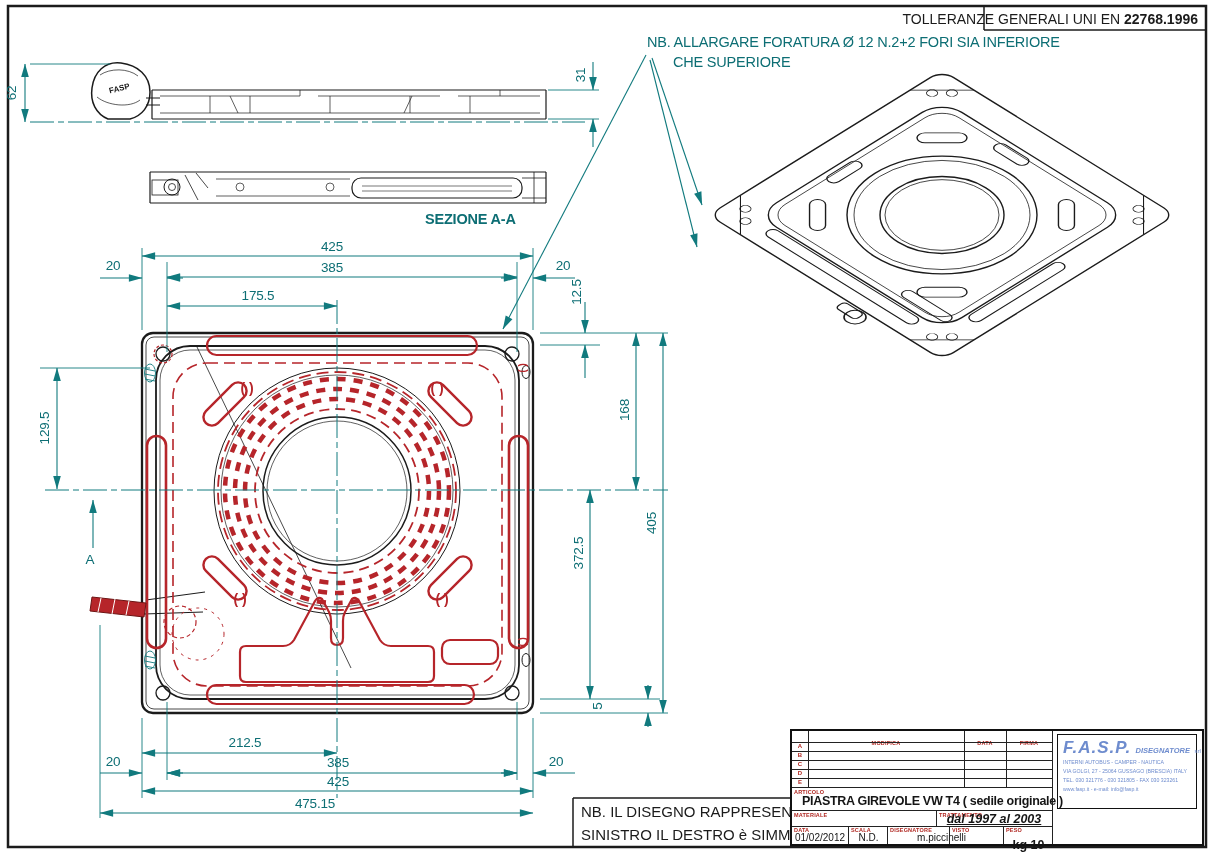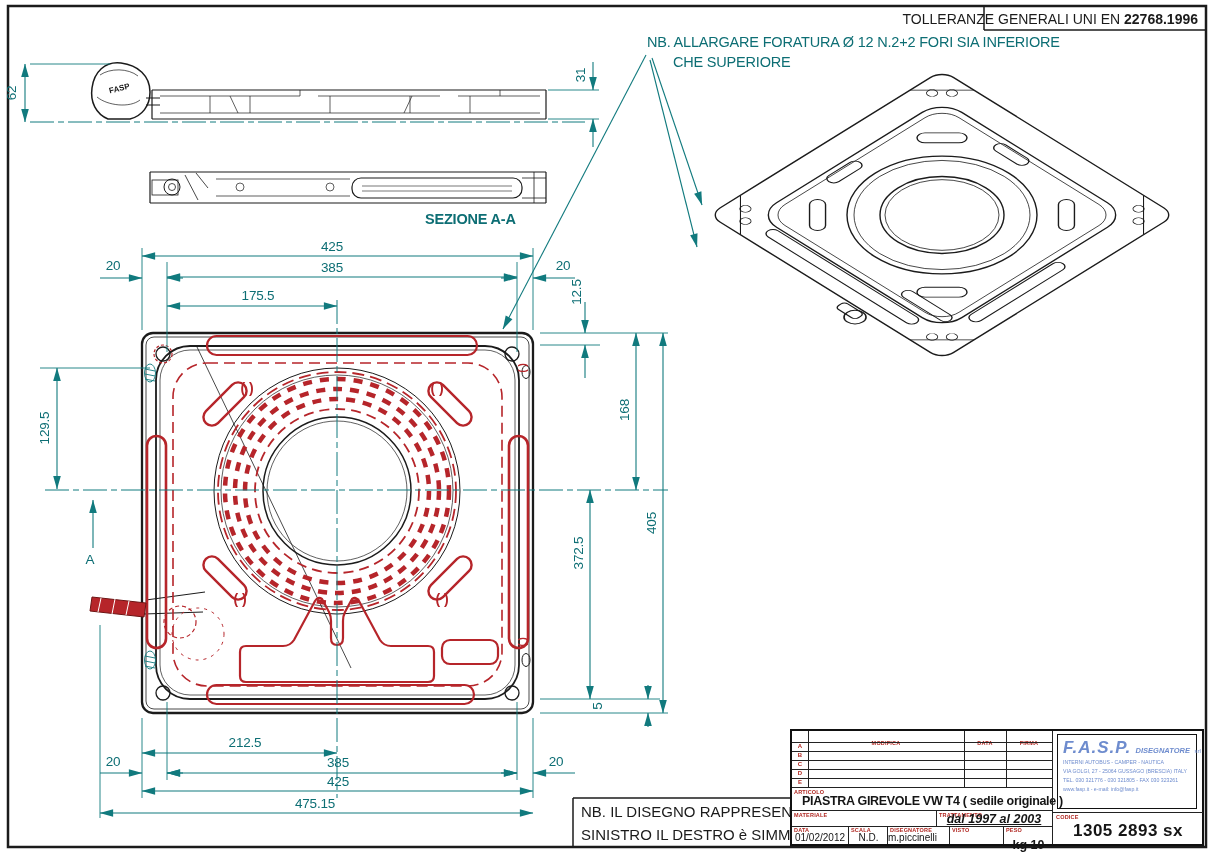--- a/index.html
+++ b/index.html
@@ -389,7 +389,7 @@
   </div>
   <div class="abs" style="left:95px;top:95px;width:62px;height:18px;border-top:1px solid #222;border-left:1px solid #222;">
     <span class="abs lblr" style="left:2px;top:0;">DISEGNATORE</span>
-    <div class="abs val" style="left:0;top:5px;width:62px;text-align:left;font-size:10px;">m.piccinelli</div>
+    <div class="abs val" style="left:16px;top:5px;width:62px;text-align:right;font-size:10px;">m.piccinelli</div>
   </div>
   <div class="abs" style="left:157px;top:95px;width:54px;height:18px;border-top:1px solid #222;border-left:1px solid #222;">
     <span class="abs lblr" style="left:2px;top:0;">VISTO</span>

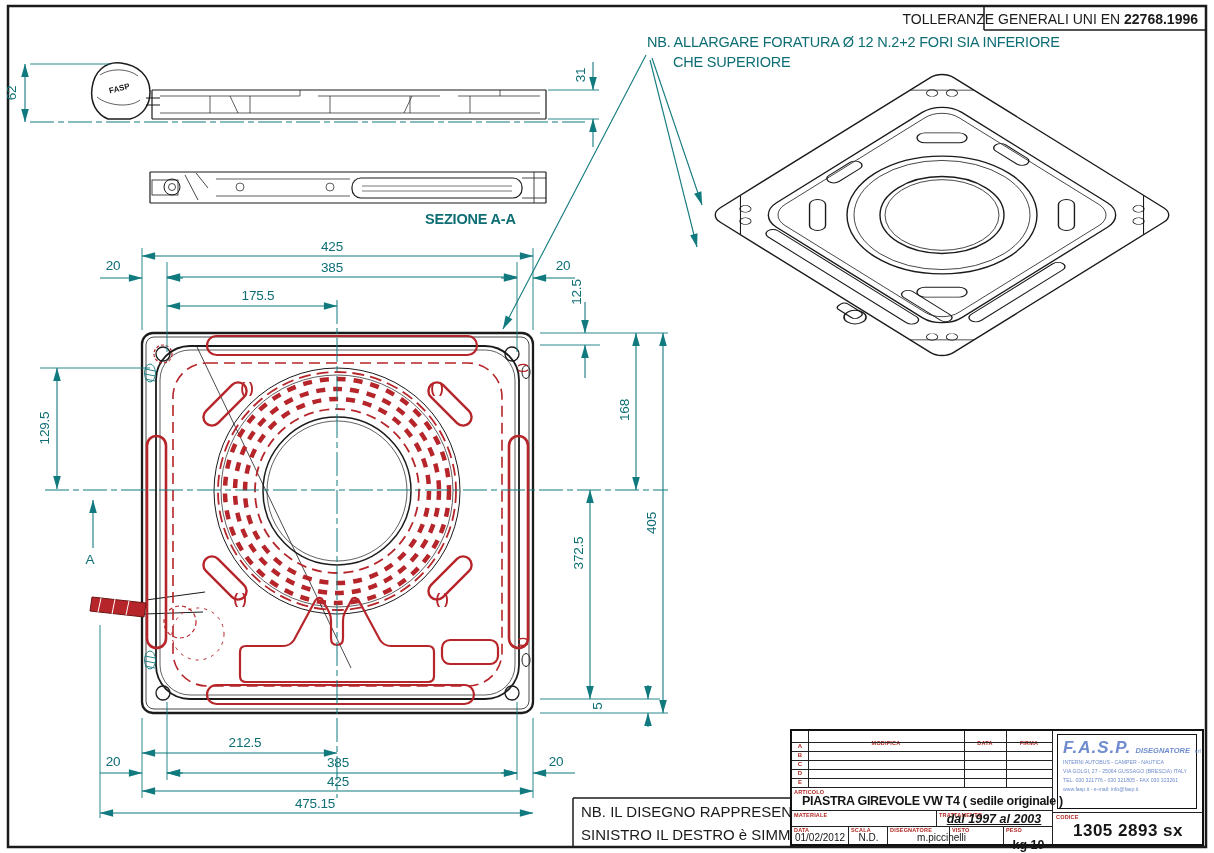--- a/index.html
+++ b/index.html
@@ -414,10 +414,6 @@
         <div>www.fasp.it - e-mail: info@fasp.it</div>
       </div>
     </div>
-    <div class="abs" style="left:0;top:81px;width:150px;height:32px;border-top:1px solid #222;">
-      <span class="abs lblr" style="left:3px;top:1px;">CODICE</span>
-      <div class="abs val" style="left:0;top:8px;width:150px;text-align:center;font-size:17px;font-weight:bold;letter-spacing:0.5px;">1305 2893 sx</div>
-    </div>
   </div>
 </div>
 

